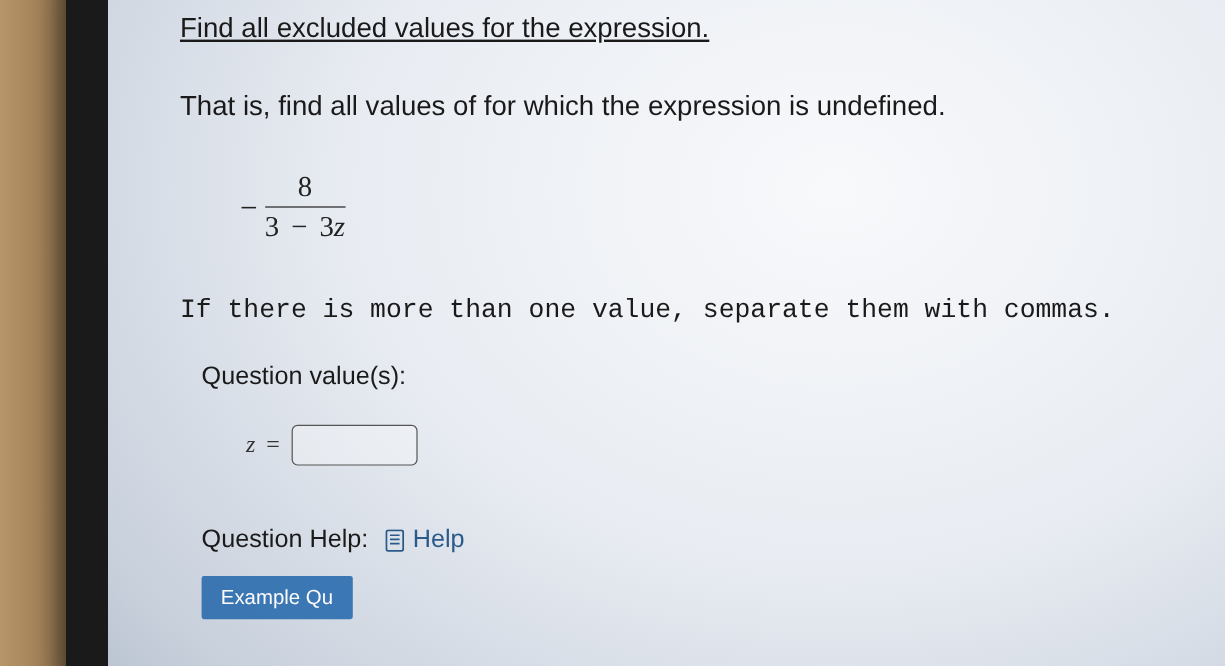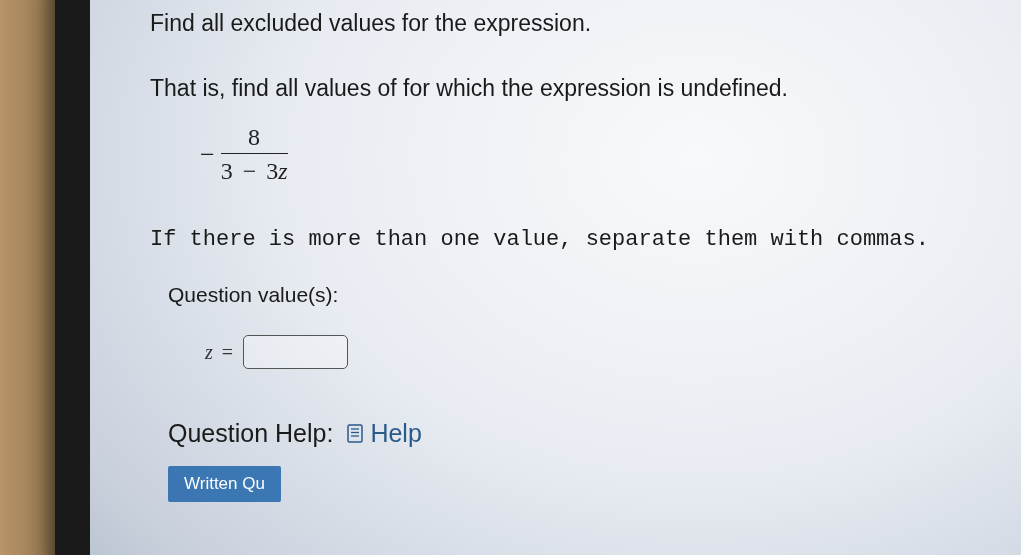--- a/index.html
+++ b/index.html
@@ -45,6 +45,7 @@
       font-weight: 400;
       color: #1a1a1a;
       margin-bottom: 38px;
+      text-decoration: underline;
     }
     .question-line2 {
       font-size: 23px;

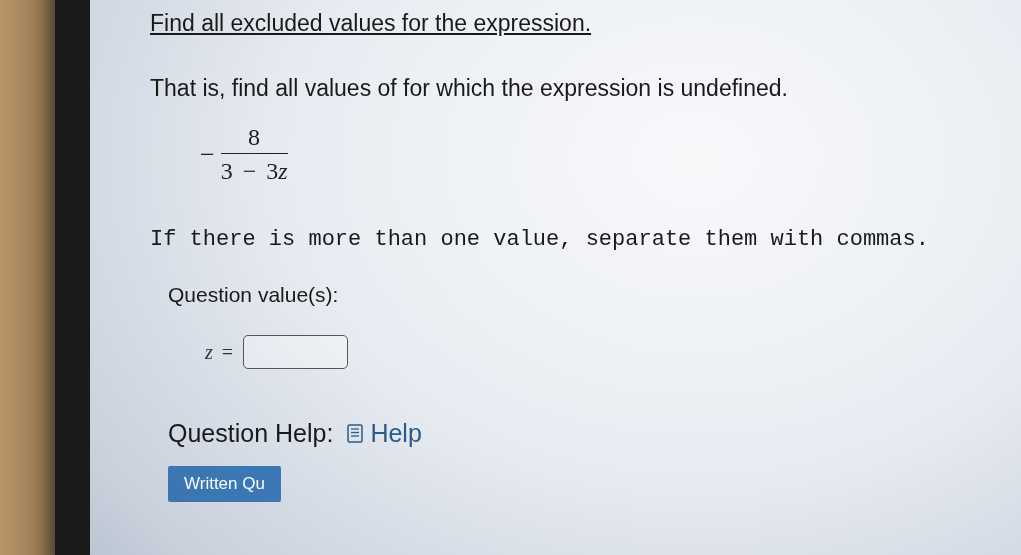--- a/index.html
+++ b/index.html
@@ -51,7 +51,7 @@
       font-size: 23px;
       font-weight: 400;
       color: #1a1a1a;
-      margin-bottom: 22px;
+      margin-bottom: 41px;
     }
     .math-expr {
       display: inline-flex;

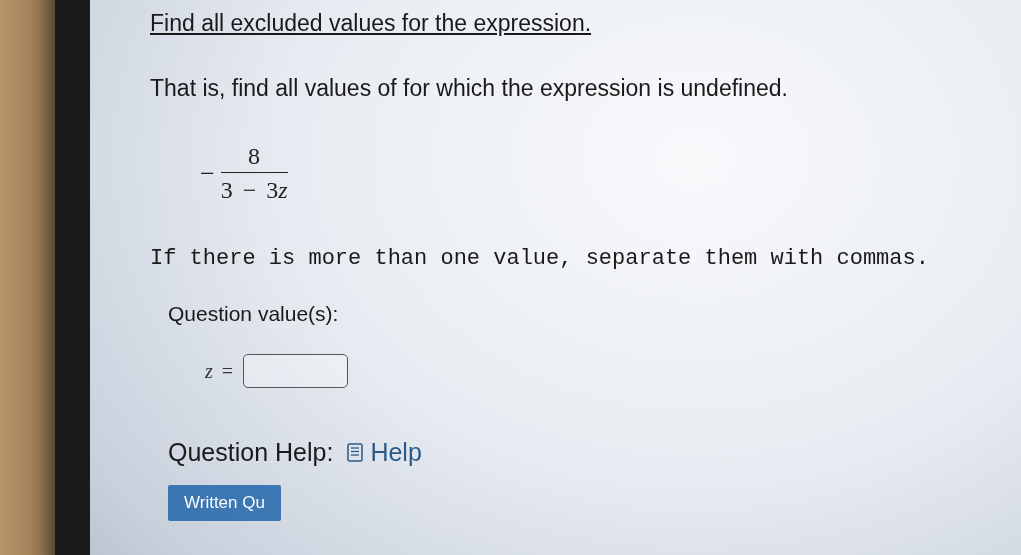--- a/index.html
+++ b/index.html
@@ -122,7 +122,7 @@
     .help-row {
       display: flex;
       align-items: center;
-      font-size: 25px;
+      font-size: 21px;
       color: #1a1a1a;
       margin-left: 18px;
       gap: 14px;

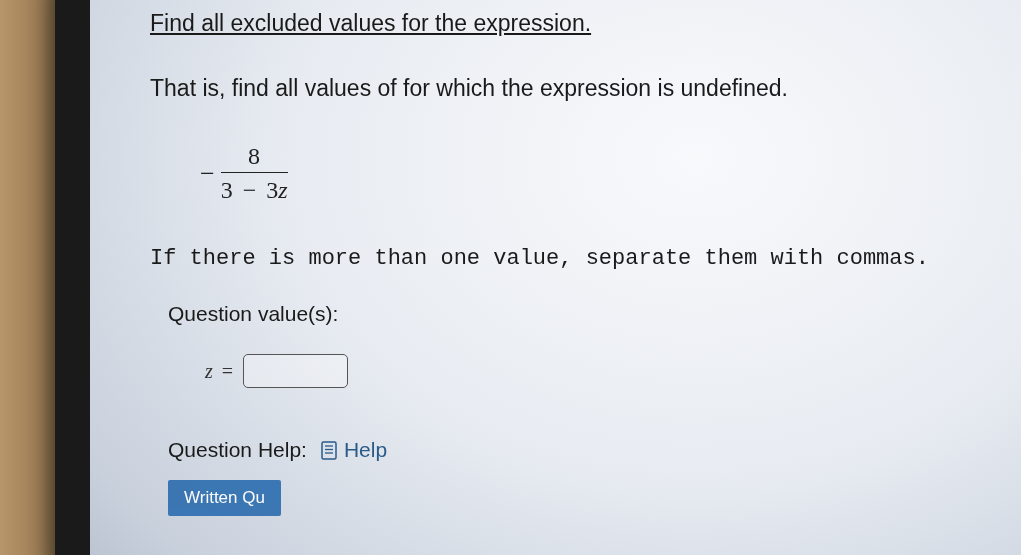--- a/index.html
+++ b/index.html
@@ -202,7 +202,7 @@
     </span>
   </div>
 
-  <button class="submit-btn">Written Qu</button>
+  <button class="submit-btn">Example Qu</button>
 
 </div>
 

